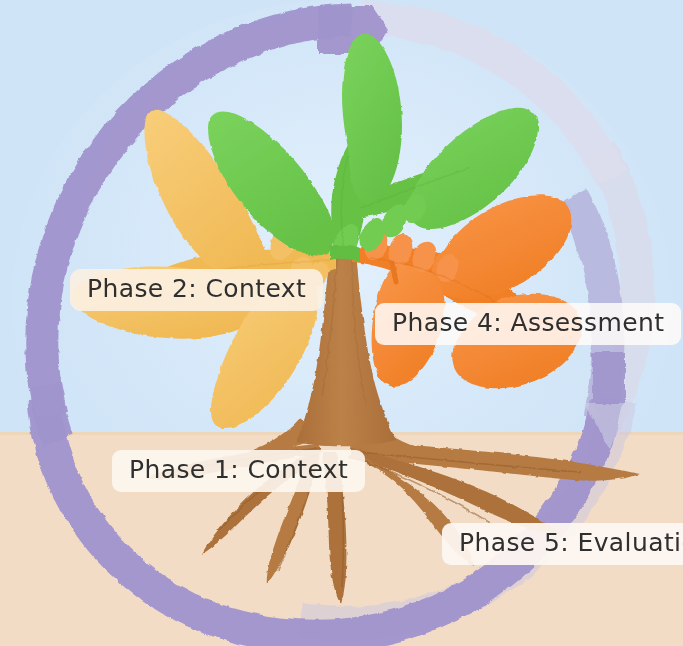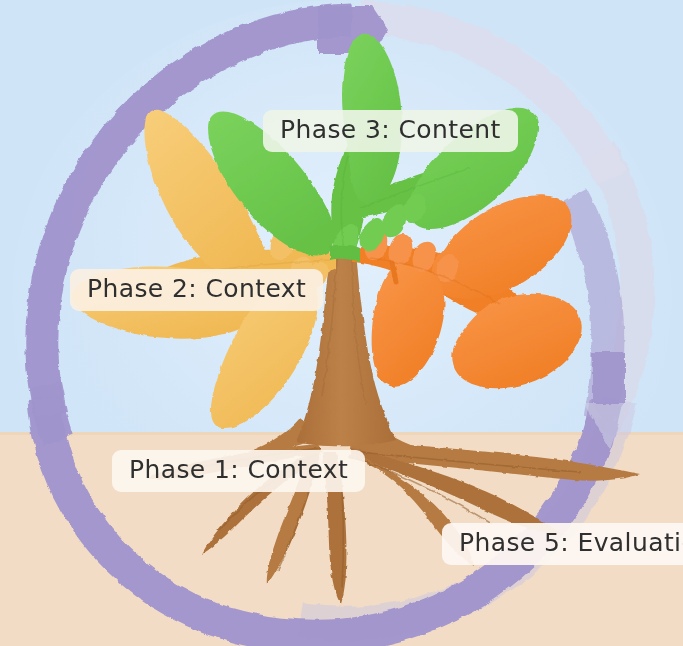--- a/index.html
+++ b/index.html
@@ -323,7 +323,6 @@
 
   <div class="label label-2">Phase 2: Context</div>
 
-  <div class="label label-3">Phase 3: Content</div>
 
 
   <div class="label label-5">Phase 5: Evaluation</div>

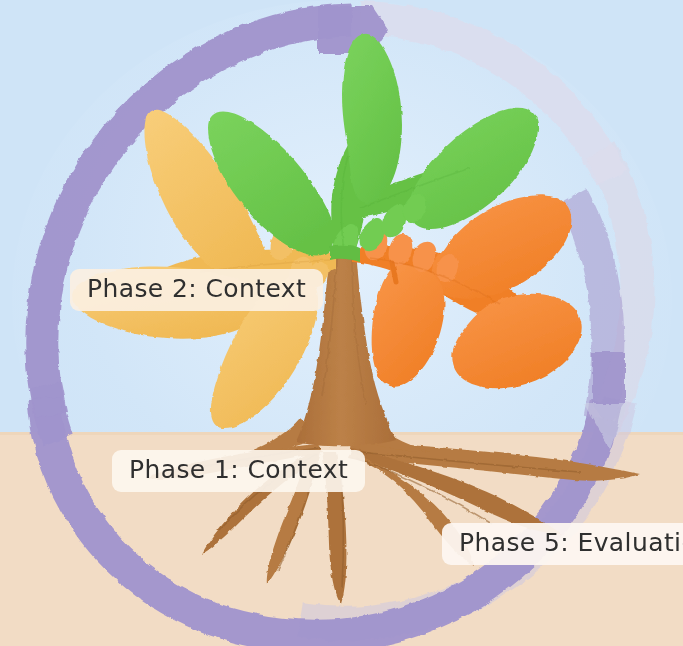--- a/index.html
+++ b/index.html
@@ -46,6 +46,7 @@
     left: 70px;
     top: 269px;
     background: rgba(251, 240, 226, 0.92);
+    border-radius: 11px;
   }
   .label-3 {
     left: 263px;

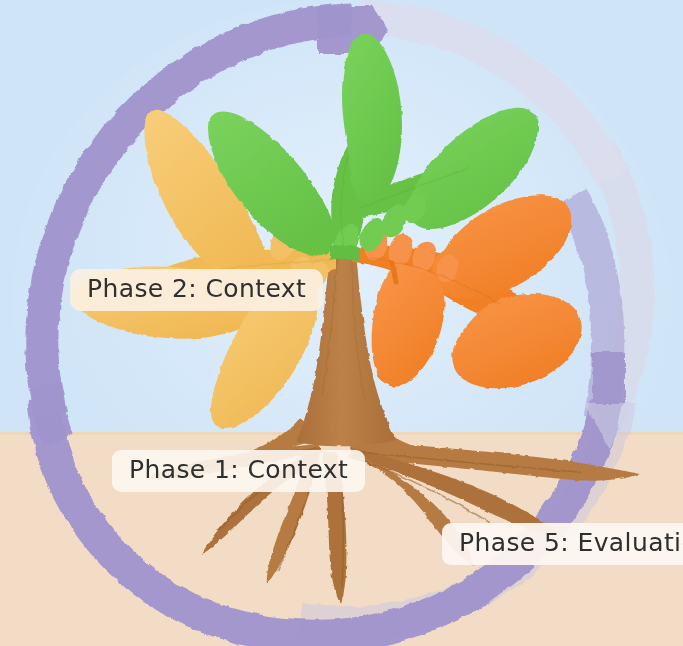--- a/index.html
+++ b/index.html
@@ -325,6 +325,7 @@
   <div class="label label-2">Phase 2: Context</div>
 
 
+  <div class="label label-4">Phase 4: Assessment</div>
 
   <div class="label label-5">Phase 5: Evaluation</div>
 

